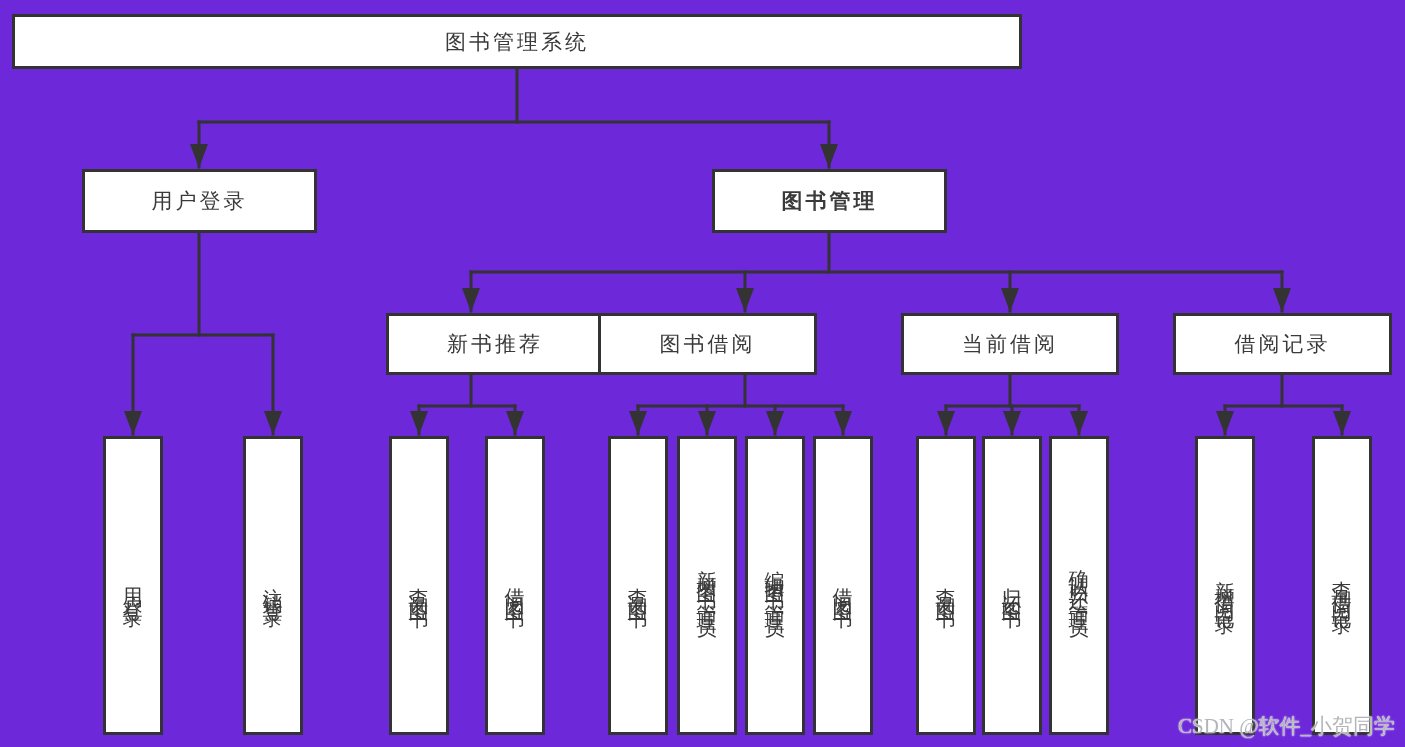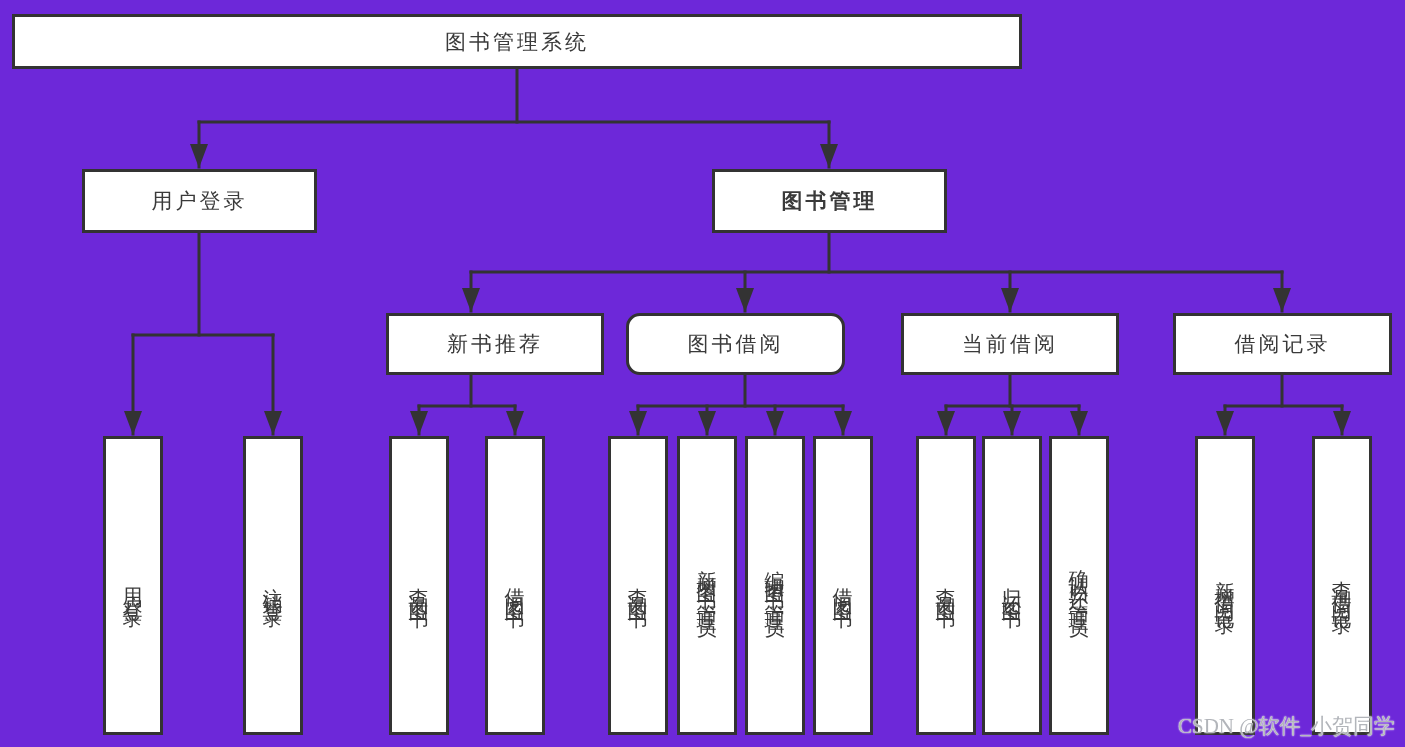--- a/index.html
+++ b/index.html
@@ -113,7 +113,7 @@
   <div class="node hnode" style="left:712px; top:169px; width:235px; height:64px;font-weight:bold;">图书管理</div>
 
   <div class="node hnode" style="left:362px; top:313px; width:218px; height:62px;margin-left:24px;">新书推荐</div>
-  <div class="node hnode" style="left:626px; top:313px; width:219px; height:62px;border-radius:14px;">图书借阅</div>
+  <div class="node hnode" style="left:598px; top:313px; width:219px; height:62px;">图书借阅</div>
   <div class="node hnode" style="left:1173px; top:313px; width:219px; height:62px;">借阅记录</div>
   <div class="node hnode" style="left:901px; top:313px; width:218px; height:62px;">当前借阅</div>
 

